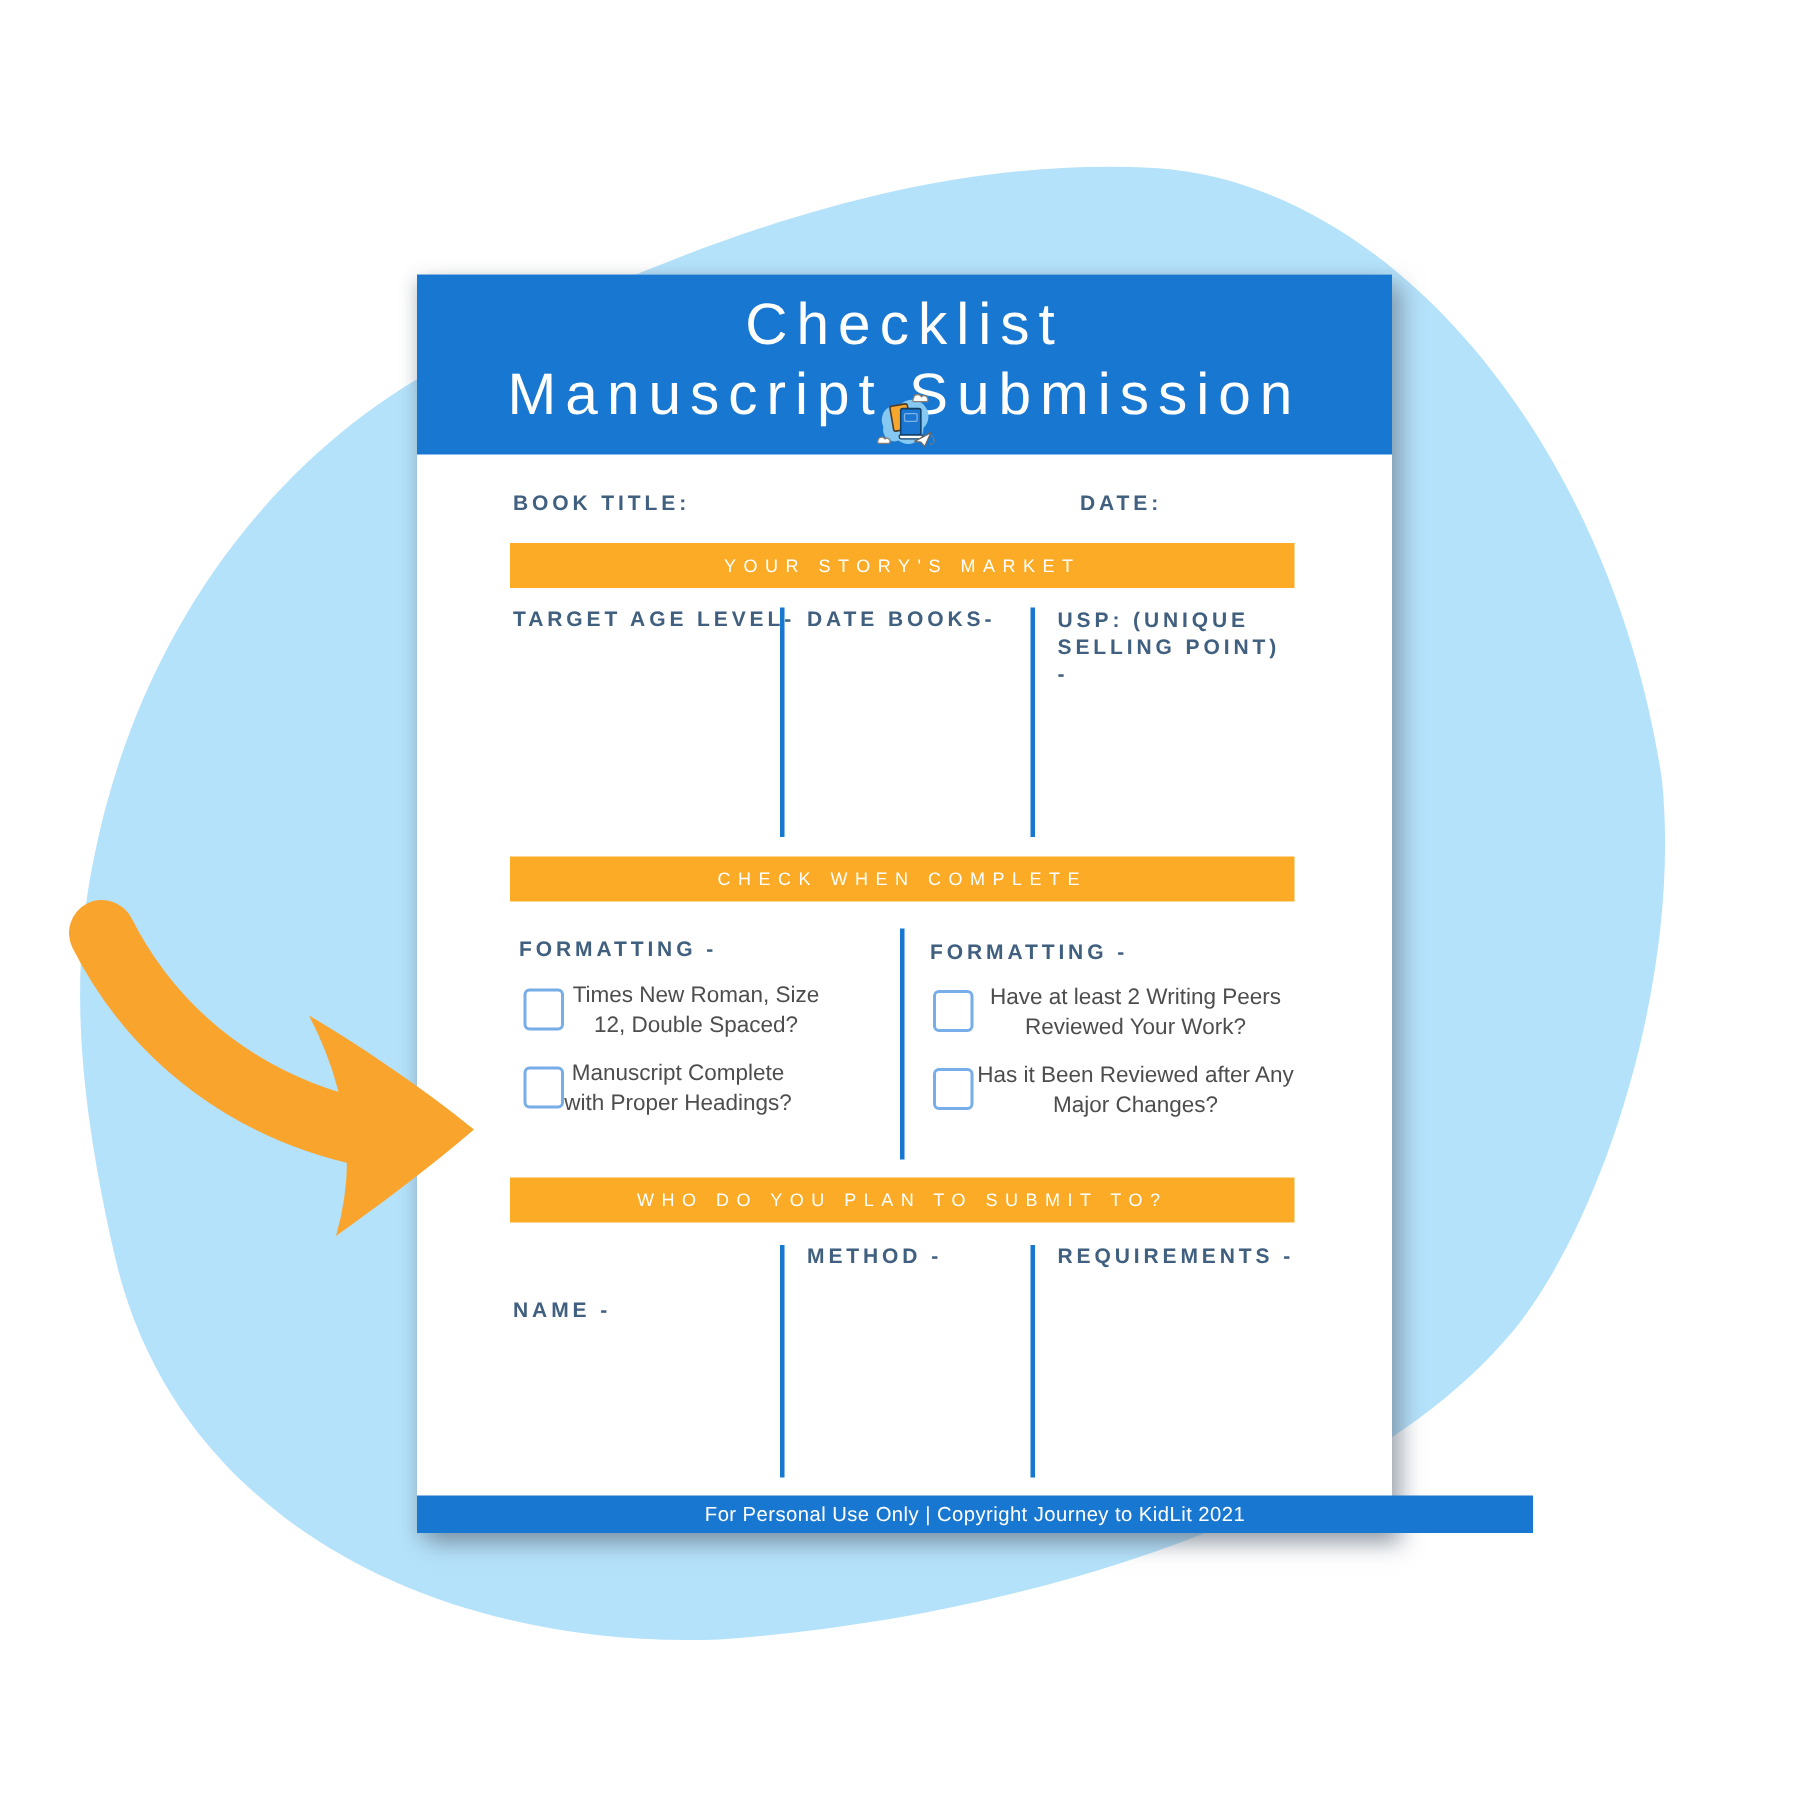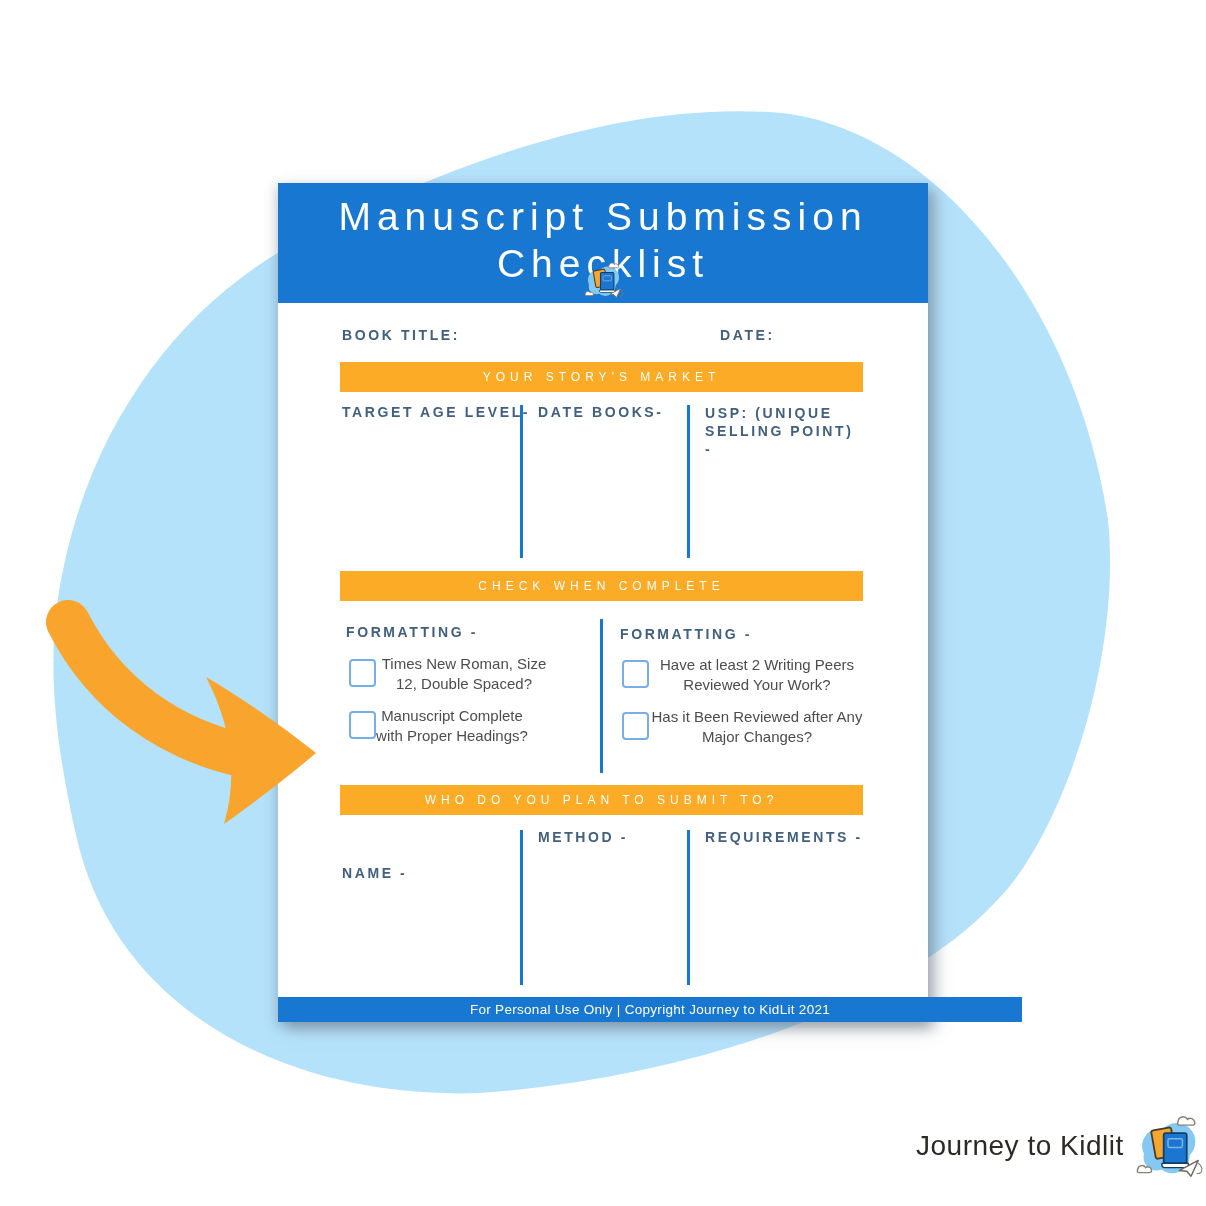--- a/index.html
+++ b/index.html
@@ -71,8 +71,8 @@
 
     <div class="card-header">
       <h1 class="card-title">
+        <span>Checklist</span>
         <span>Manuscript Submission</span>
-        <span>Checklist</span>
       </h1>
       <svg class="header-logo" aria-hidden="true">
           <use href="#logo-mark"></use>

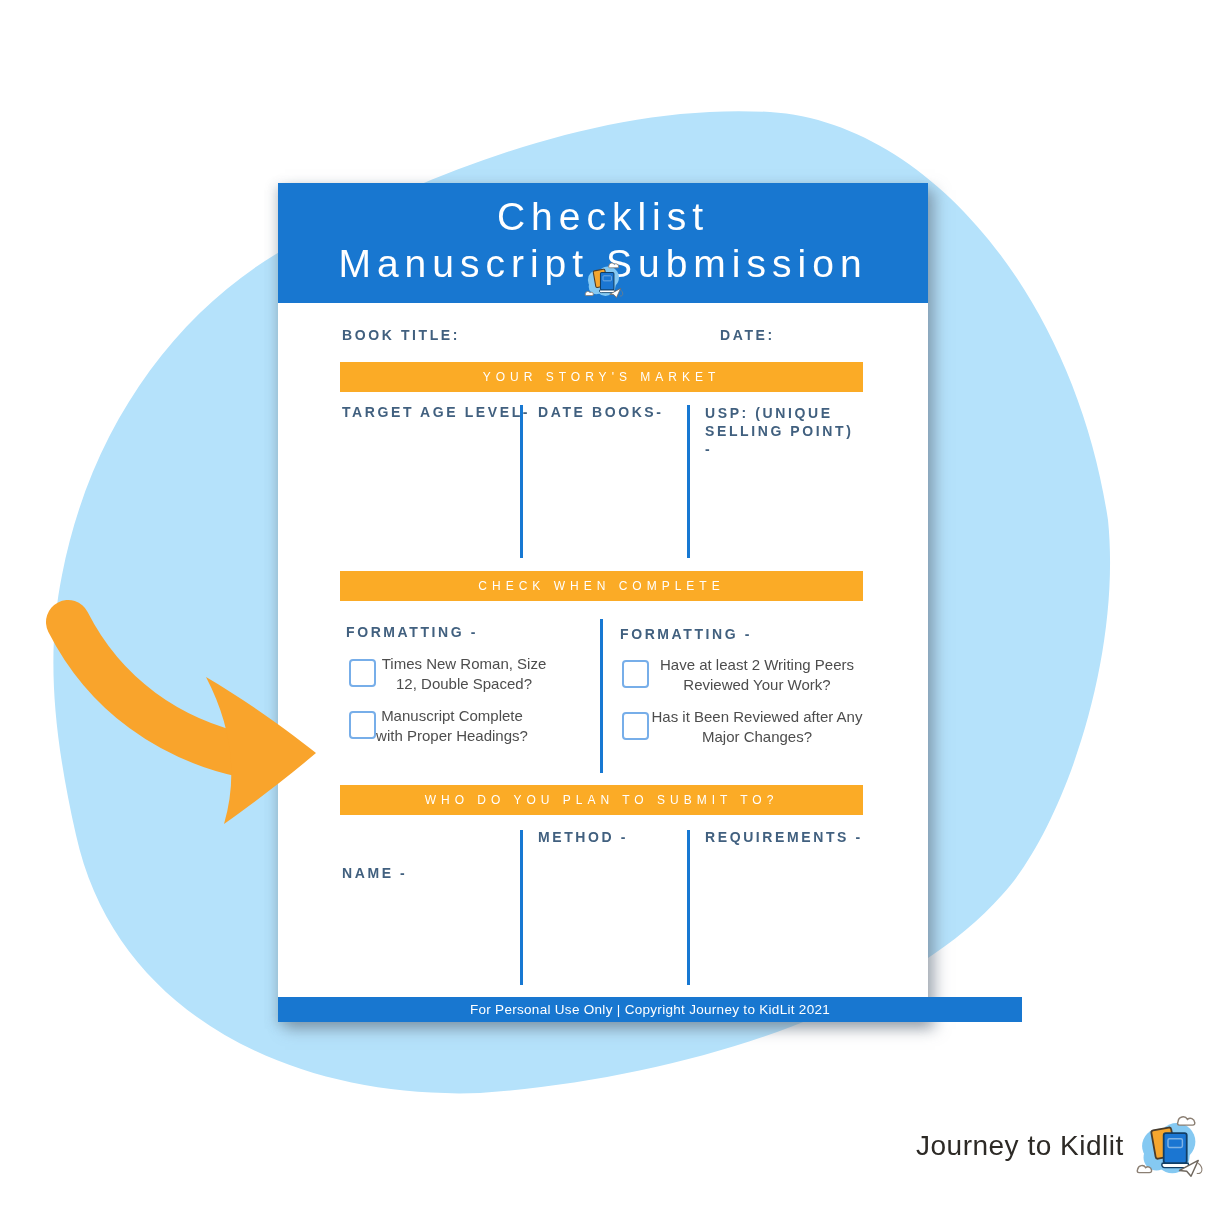--- a/index.html
+++ b/index.html
@@ -121,12 +121,6 @@
     <path d="M206 677 C245 700 285 728 316 753 C283 781 252 804 224 824 Q245 752 206 677 Z" fill="#F9A42C"></path>
   </svg>
 
-  <div class="brand">
-    <span class="brand-text">Journey to Kidlit</span>
-    <svg class="brand-logo" aria-hidden="true">
-        <use href="#logo-mark"></use>
-      </svg>
-  </div>
 
   <svg class="hidden-defs" aria-hidden="true">
     <defs>

